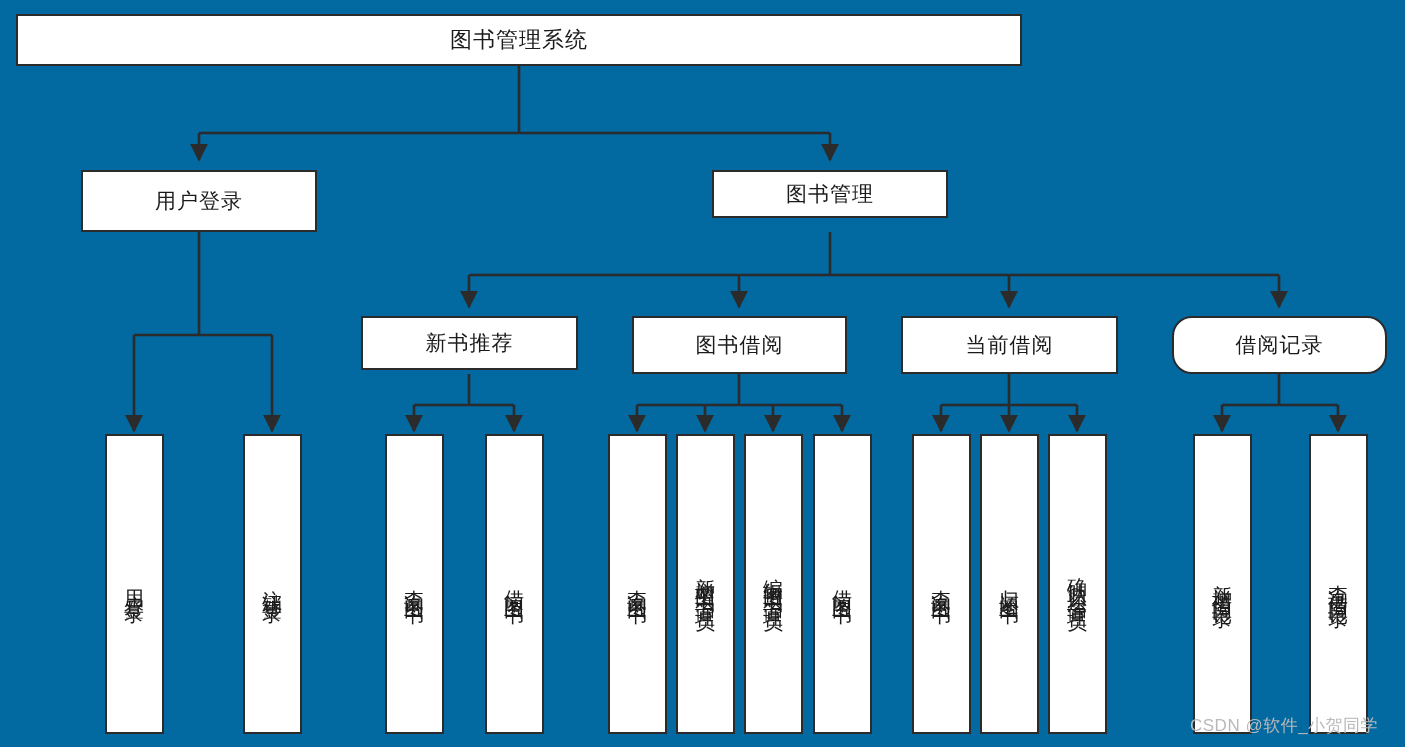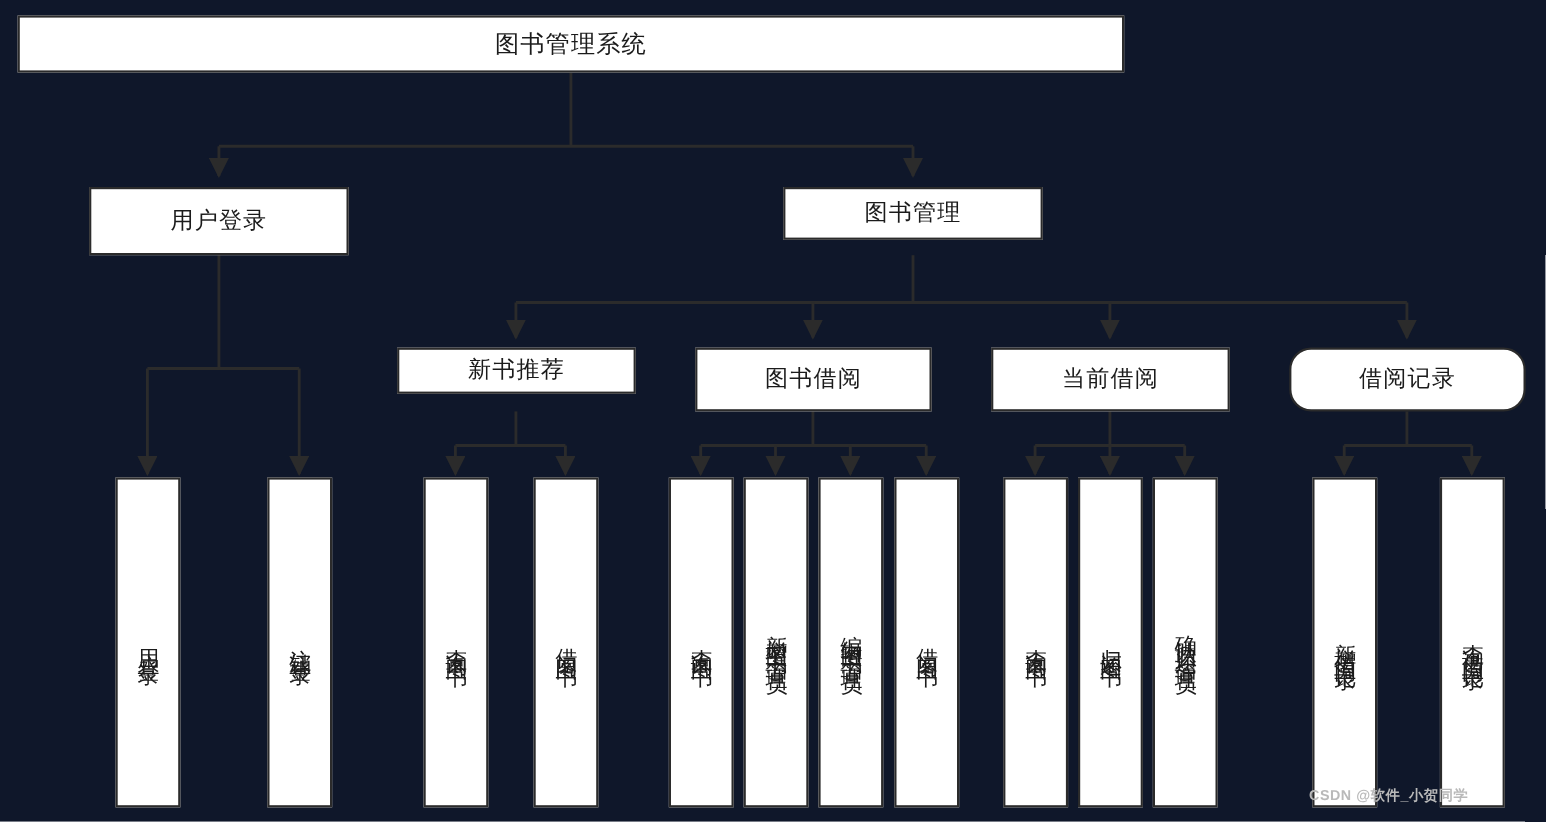--- a/index.html
+++ b/index.html
@@ -4,7 +4,7 @@
 <style>
   html,body{margin:0;padding:0;background:#ffffff;}
   body{width:1405px;height:747px;font-family:"Liberation Sans","DejaVu Sans",sans-serif;}
-  #stage{position:relative;width:1405px;height:747px;overflow:hidden;background:#0f172a;}
+  #stage{position:relative;width:1405px;height:747px;overflow:hidden;background:#0369a1;}
   svg.wires{position:absolute;left:0;top:0;width:1405px;height:747px;pointer-events:none;}
   .node{position:absolute;box-sizing:border-box;background:#ffffff;border:2px solid #2b2b2b;
         display:flex;align-items:center;justify-content:center;}

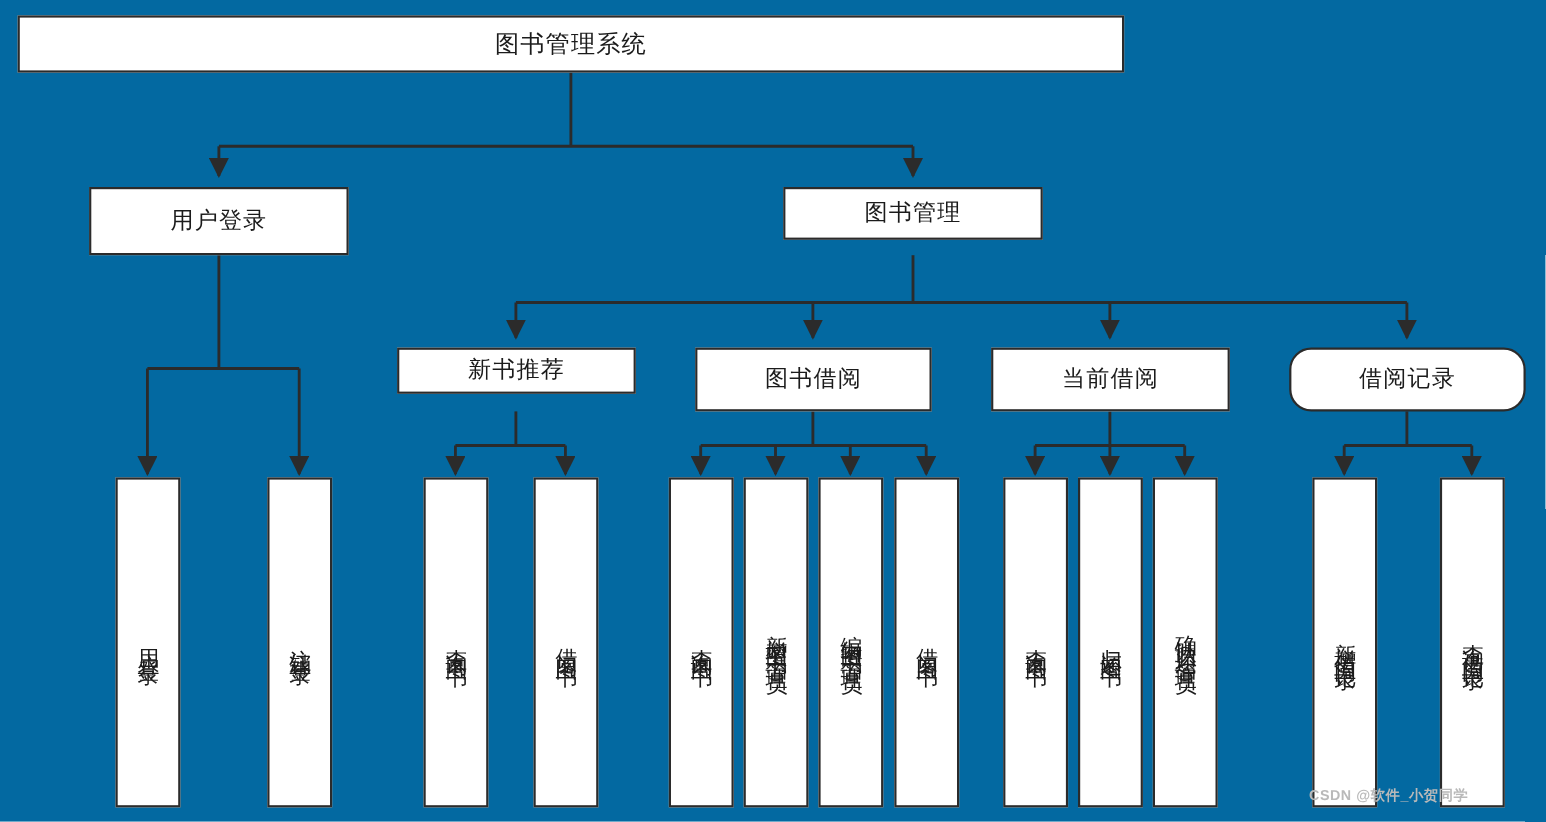--- a/index.html
+++ b/index.html
@@ -83,7 +83,7 @@
     <span class="lbl">图书管理</span>
   </div>
 
-  <div class="node h-node" style="left:361px;top:316px;width:217px;height:42px;">
+  <div class="node h-node" style="left:361px;top:316px;width:217px;height:54px;">
     <span class="lbl">新书推荐</span>
   </div>
   <div class="node h-node" style="left:901px;top:316px;width:217px;height:58px;">

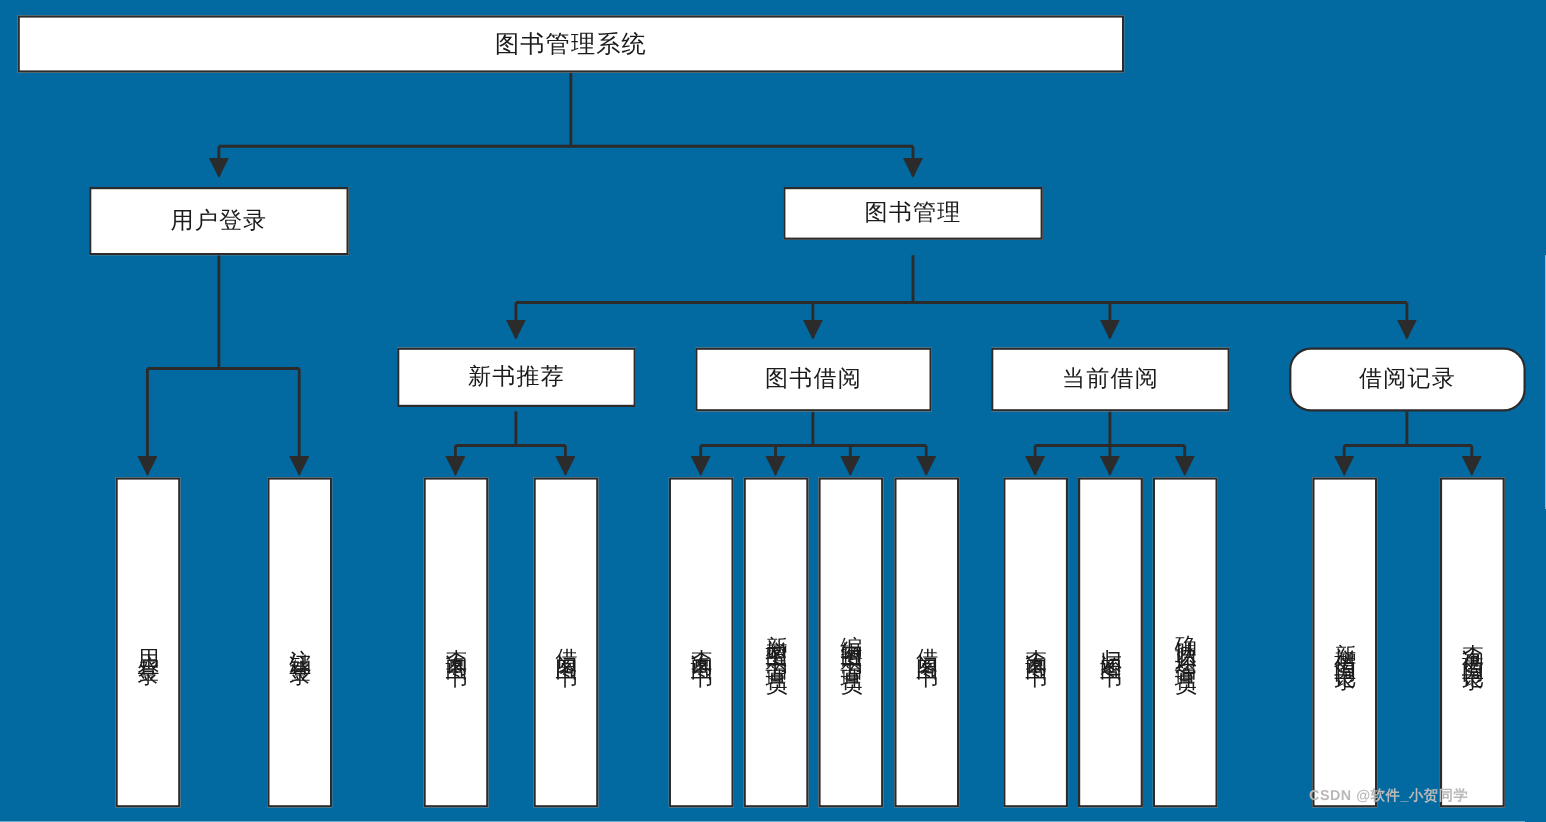--- a/index.html
+++ b/index.html
@@ -14,8 +14,8 @@
   .v-node{padding:6px 2px;}
   .v-node .lbl{writing-mode:vertical-rl;text-orientation:upright;font-size:20px;
                letter-spacing:5px;line-height:1.0;}
-  .watermark{position:absolute;font-size:13px;color:#b9b9b9;white-space:nowrap;
-             letter-spacing:0.5px;left:1190px;top:714px;font-weight:bold;}
+  .watermark{position:absolute;font-size:17px;color:#b9b9b9;white-space:nowrap;
+             letter-spacing:0.5px;left:1190px;top:714px;}
 </style>
 </head>
 <body>

